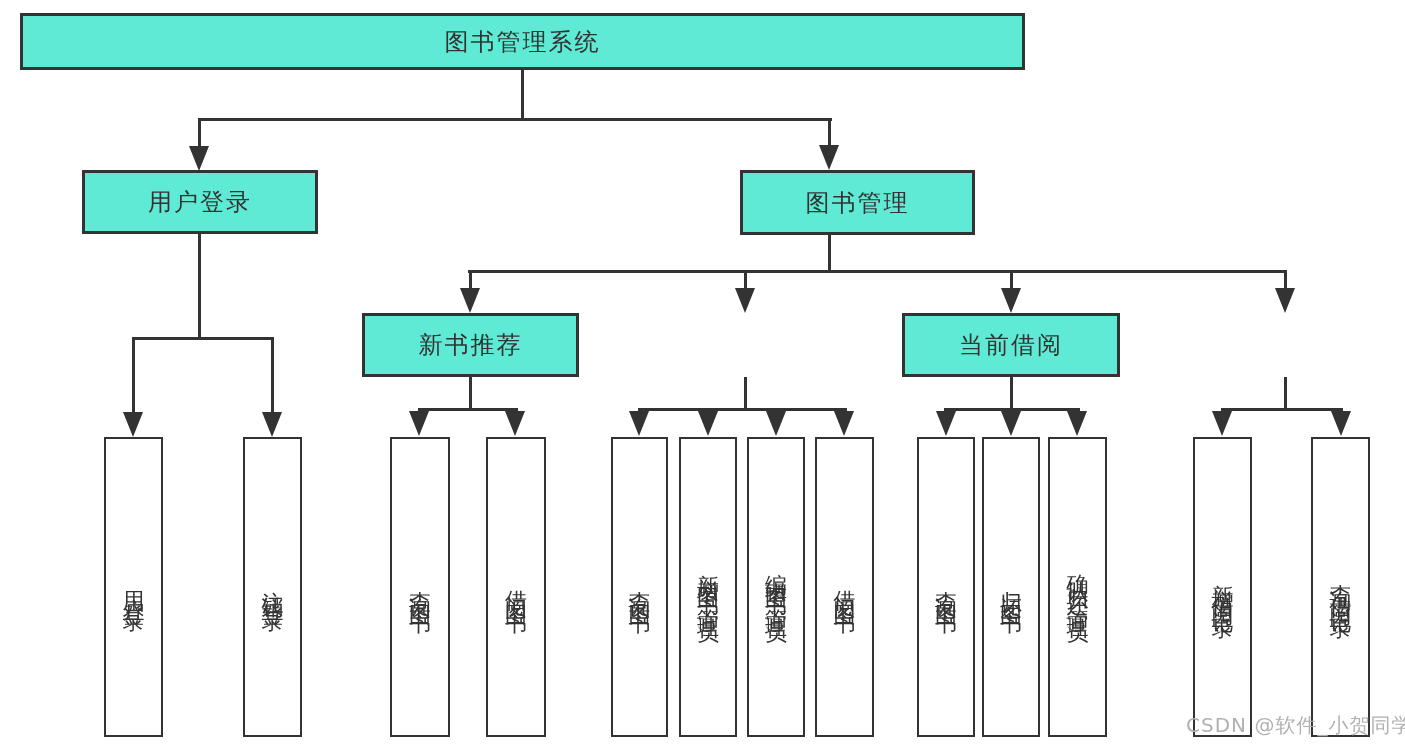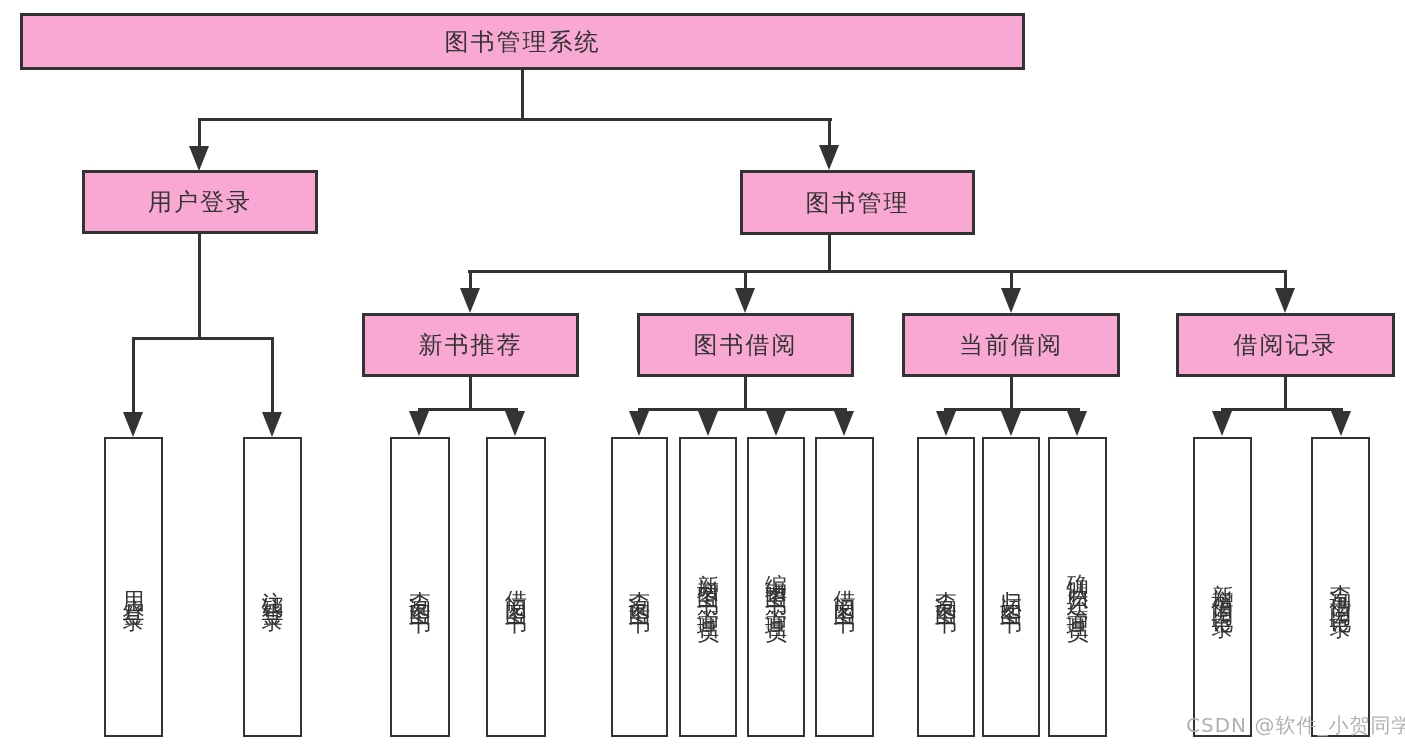--- a/index.html
+++ b/index.html
@@ -14,7 +14,7 @@
     position:absolute;
     box-sizing:border-box;
     border:3px solid #333333;
-    background:#f9a8d4;
+    background:#5eead4;
     display:flex;align-items:center;justify-content:center;
     font-size:24px;color:#333333;letter-spacing:2px;
     z-index:2;

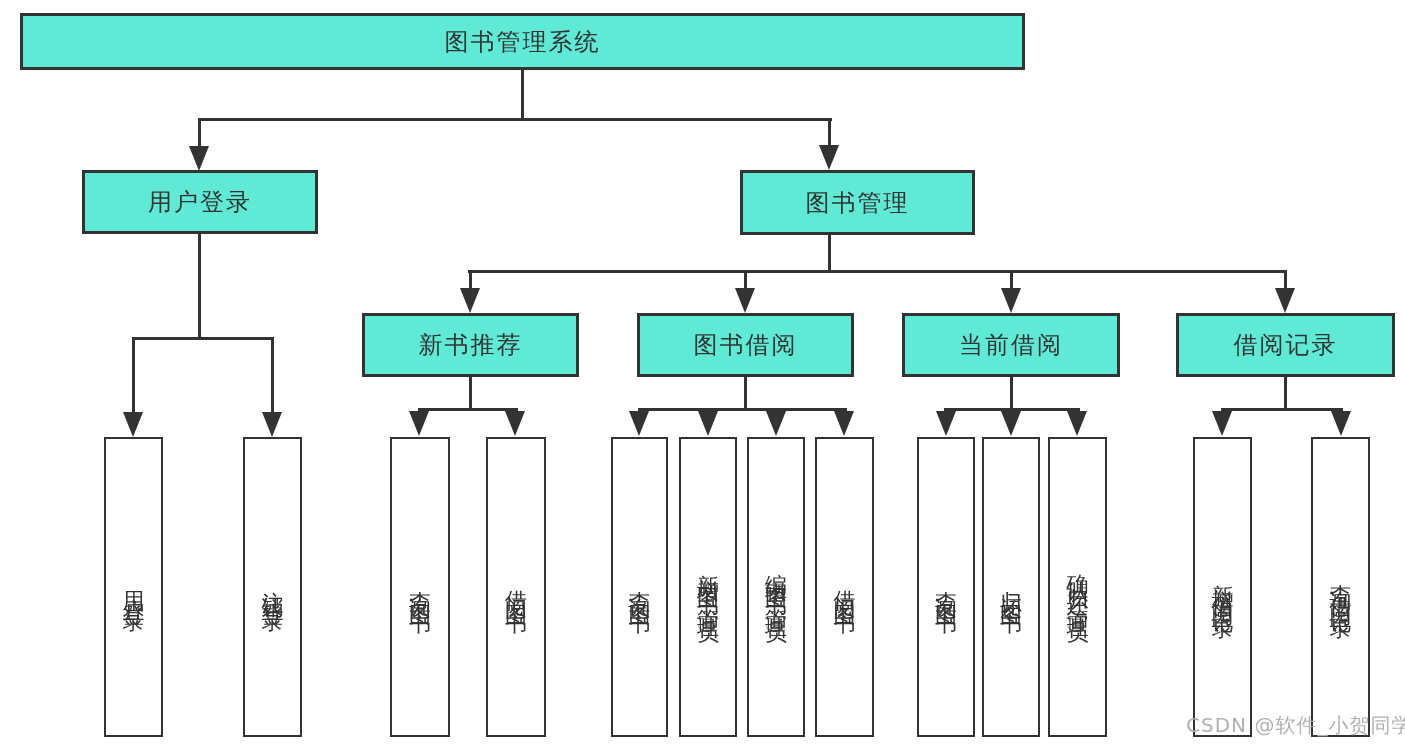--- a/index.html
+++ b/index.html
@@ -98,9 +98,6 @@
   <div class="hbox" style="left:362px;top:313px;width:217px;height:64px;justify-content:center;">
     <span>新书推荐</span>
   </div>
-  <div class="hbox" style="left:637px;top:313px;width:217px;height:64px;">
-    <span>图书借阅</span>
-  </div>
   <div class="hbox" style="left:902px;top:313px;width:218px;height:64px;">
     <span>当前借阅</span>
   </div>

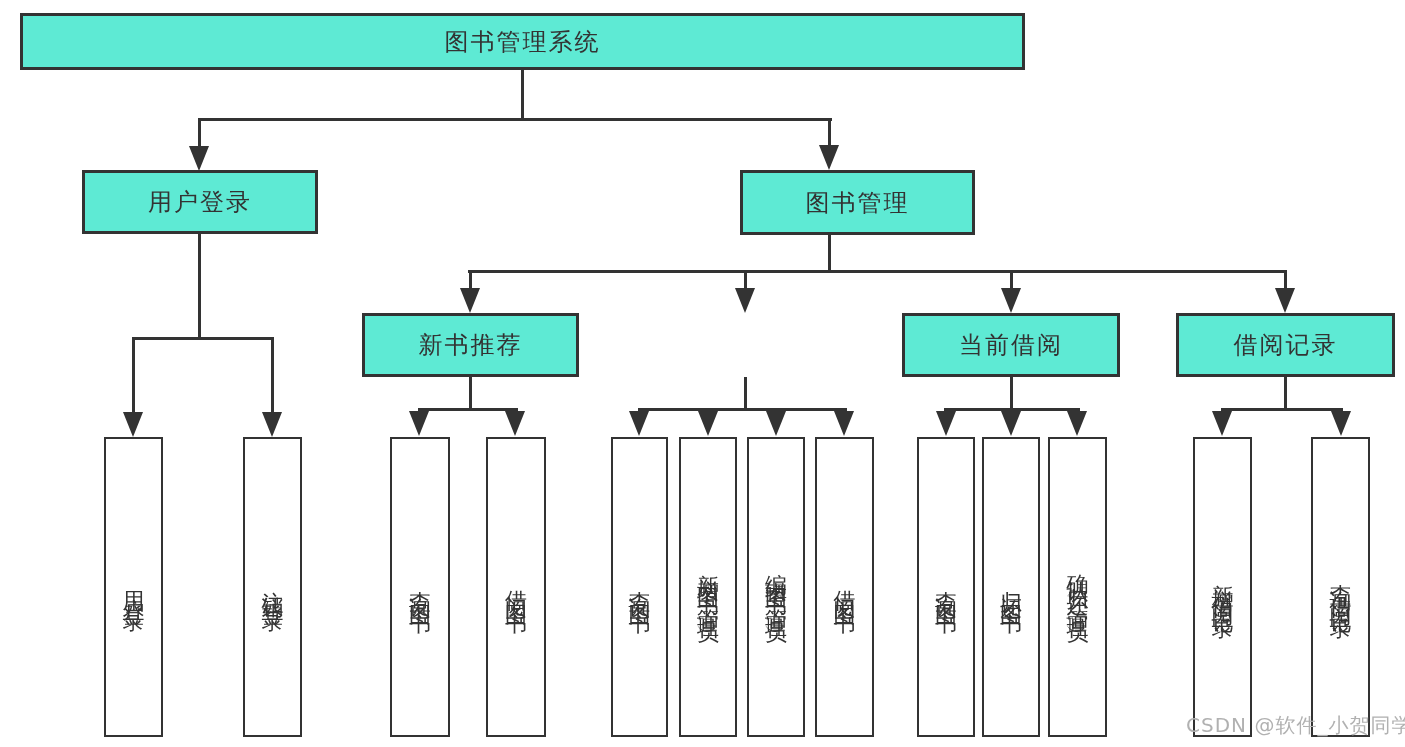--- a/index.html
+++ b/index.html
@@ -101,9 +101,6 @@
   <div class="hbox" style="left:902px;top:313px;width:218px;height:64px;">
     <span>当前借阅</span>
   </div>
-  <div class="hbox" style="left:1176px;top:313px;width:219px;height:64px;">
-    <span>借阅记录</span>
-  </div>
 
   <div class="line" style="left:469px;top:377px;width:3px;height:31px;"></div>
   <div class="line" style="left:418px;top:408px;width:100px;height:3px;"></div>

